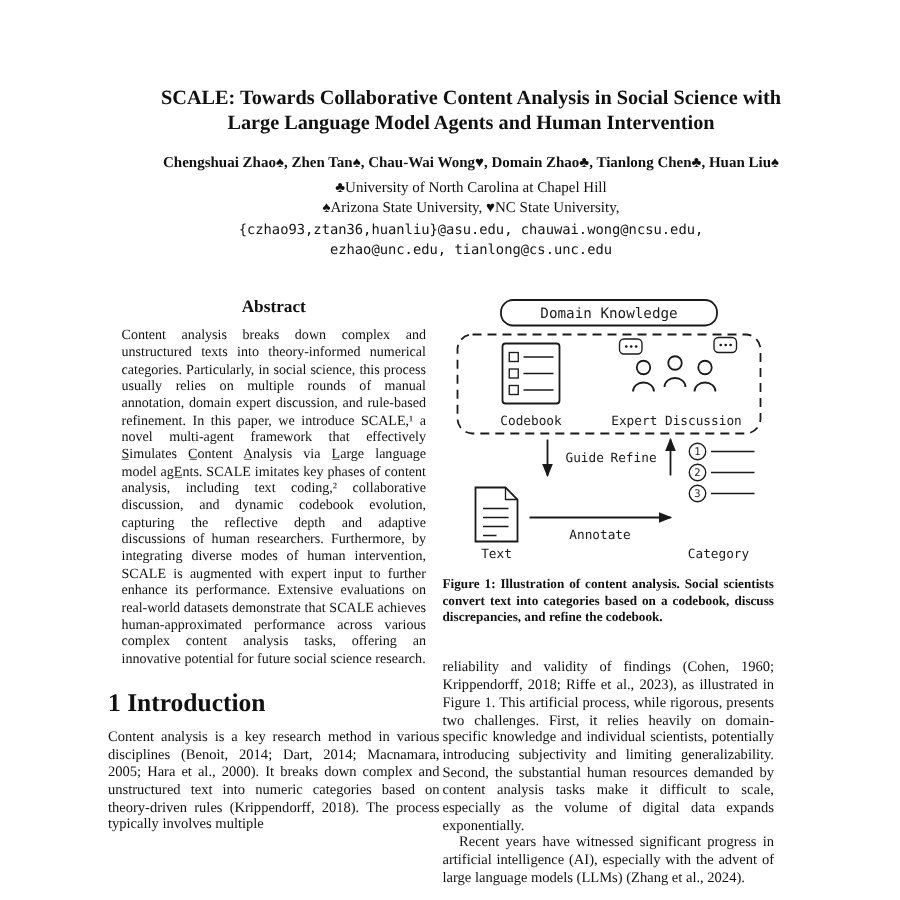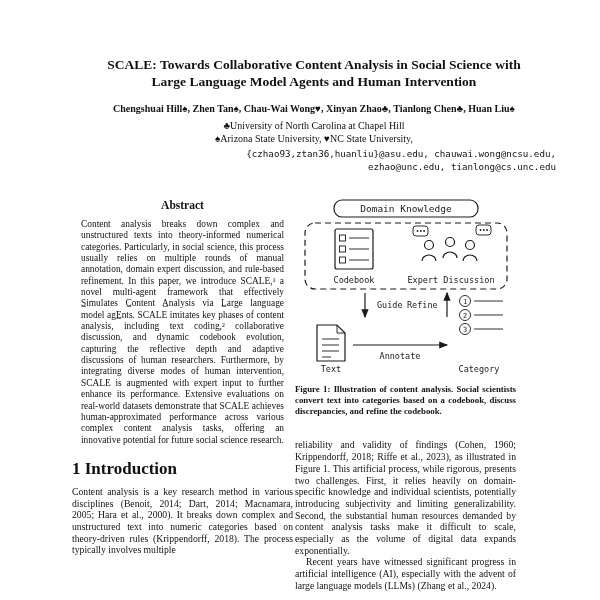--- a/index.html
+++ b/index.html
@@ -38,7 +38,7 @@
     <div>Large Language Model Agents and Human Intervention</div>
   </div>
 
-  <div class="authors">Chengshuai Hill♠, Zhen Tan♠, Chau-Wai Wong♥, Xinyan Zhao♣, Tianlong Chen♣, Huan Liu♠</div>
+  <div class="authors">Chengshuai Zhao♠, Zhen Tan♠, Chau-Wai Wong♥, Domain Zhao♣, Tianlong Chen♣, Huan Liu♠</div>
 
   <div class="affil">
     <div>♣University of North Carolina at Chapel Hill</div>

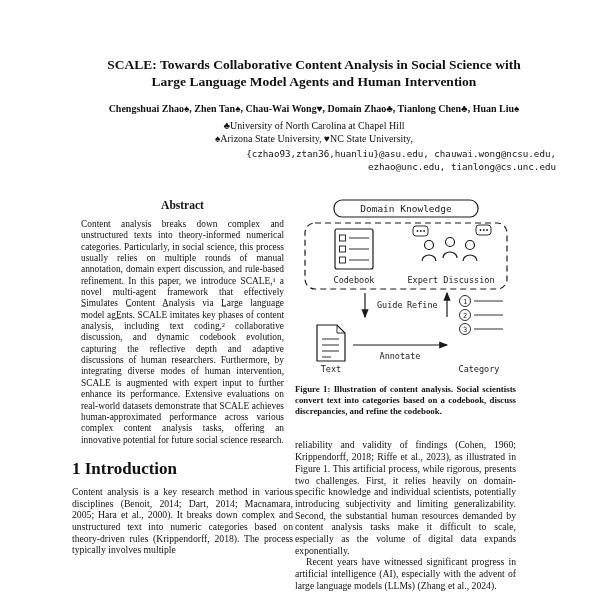--- a/index.html
+++ b/index.html
@@ -12,7 +12,7 @@
   .title { text-align:center; font-weight:bold; font-size:13.5px; line-height:17px; }
   .authors { text-align:center; font-weight:bold; font-size:10px; margin-top:13px; }
   .affil { text-align:center; font-size:10px; line-height:13px; margin-top:5px; }
-  .emails { text-align:right; font-family:"DejaVu Sans Mono","Liberation Mono",monospace; font-size:9.2px; line-height:12.5px; margin-top:3px; }
+  .emails { text-align:center; font-family:"DejaVu Sans Mono","Liberation Mono",monospace; font-size:9.2px; line-height:12.5px; margin-top:3px; }
   .columns { display:flex; gap:2px; margin-top:24px; }
   .col { width:221px; }
   .abstract-heading { text-align:center; font-weight:bold; font-size:11.5px; margin:2px 0 8px 0; }

